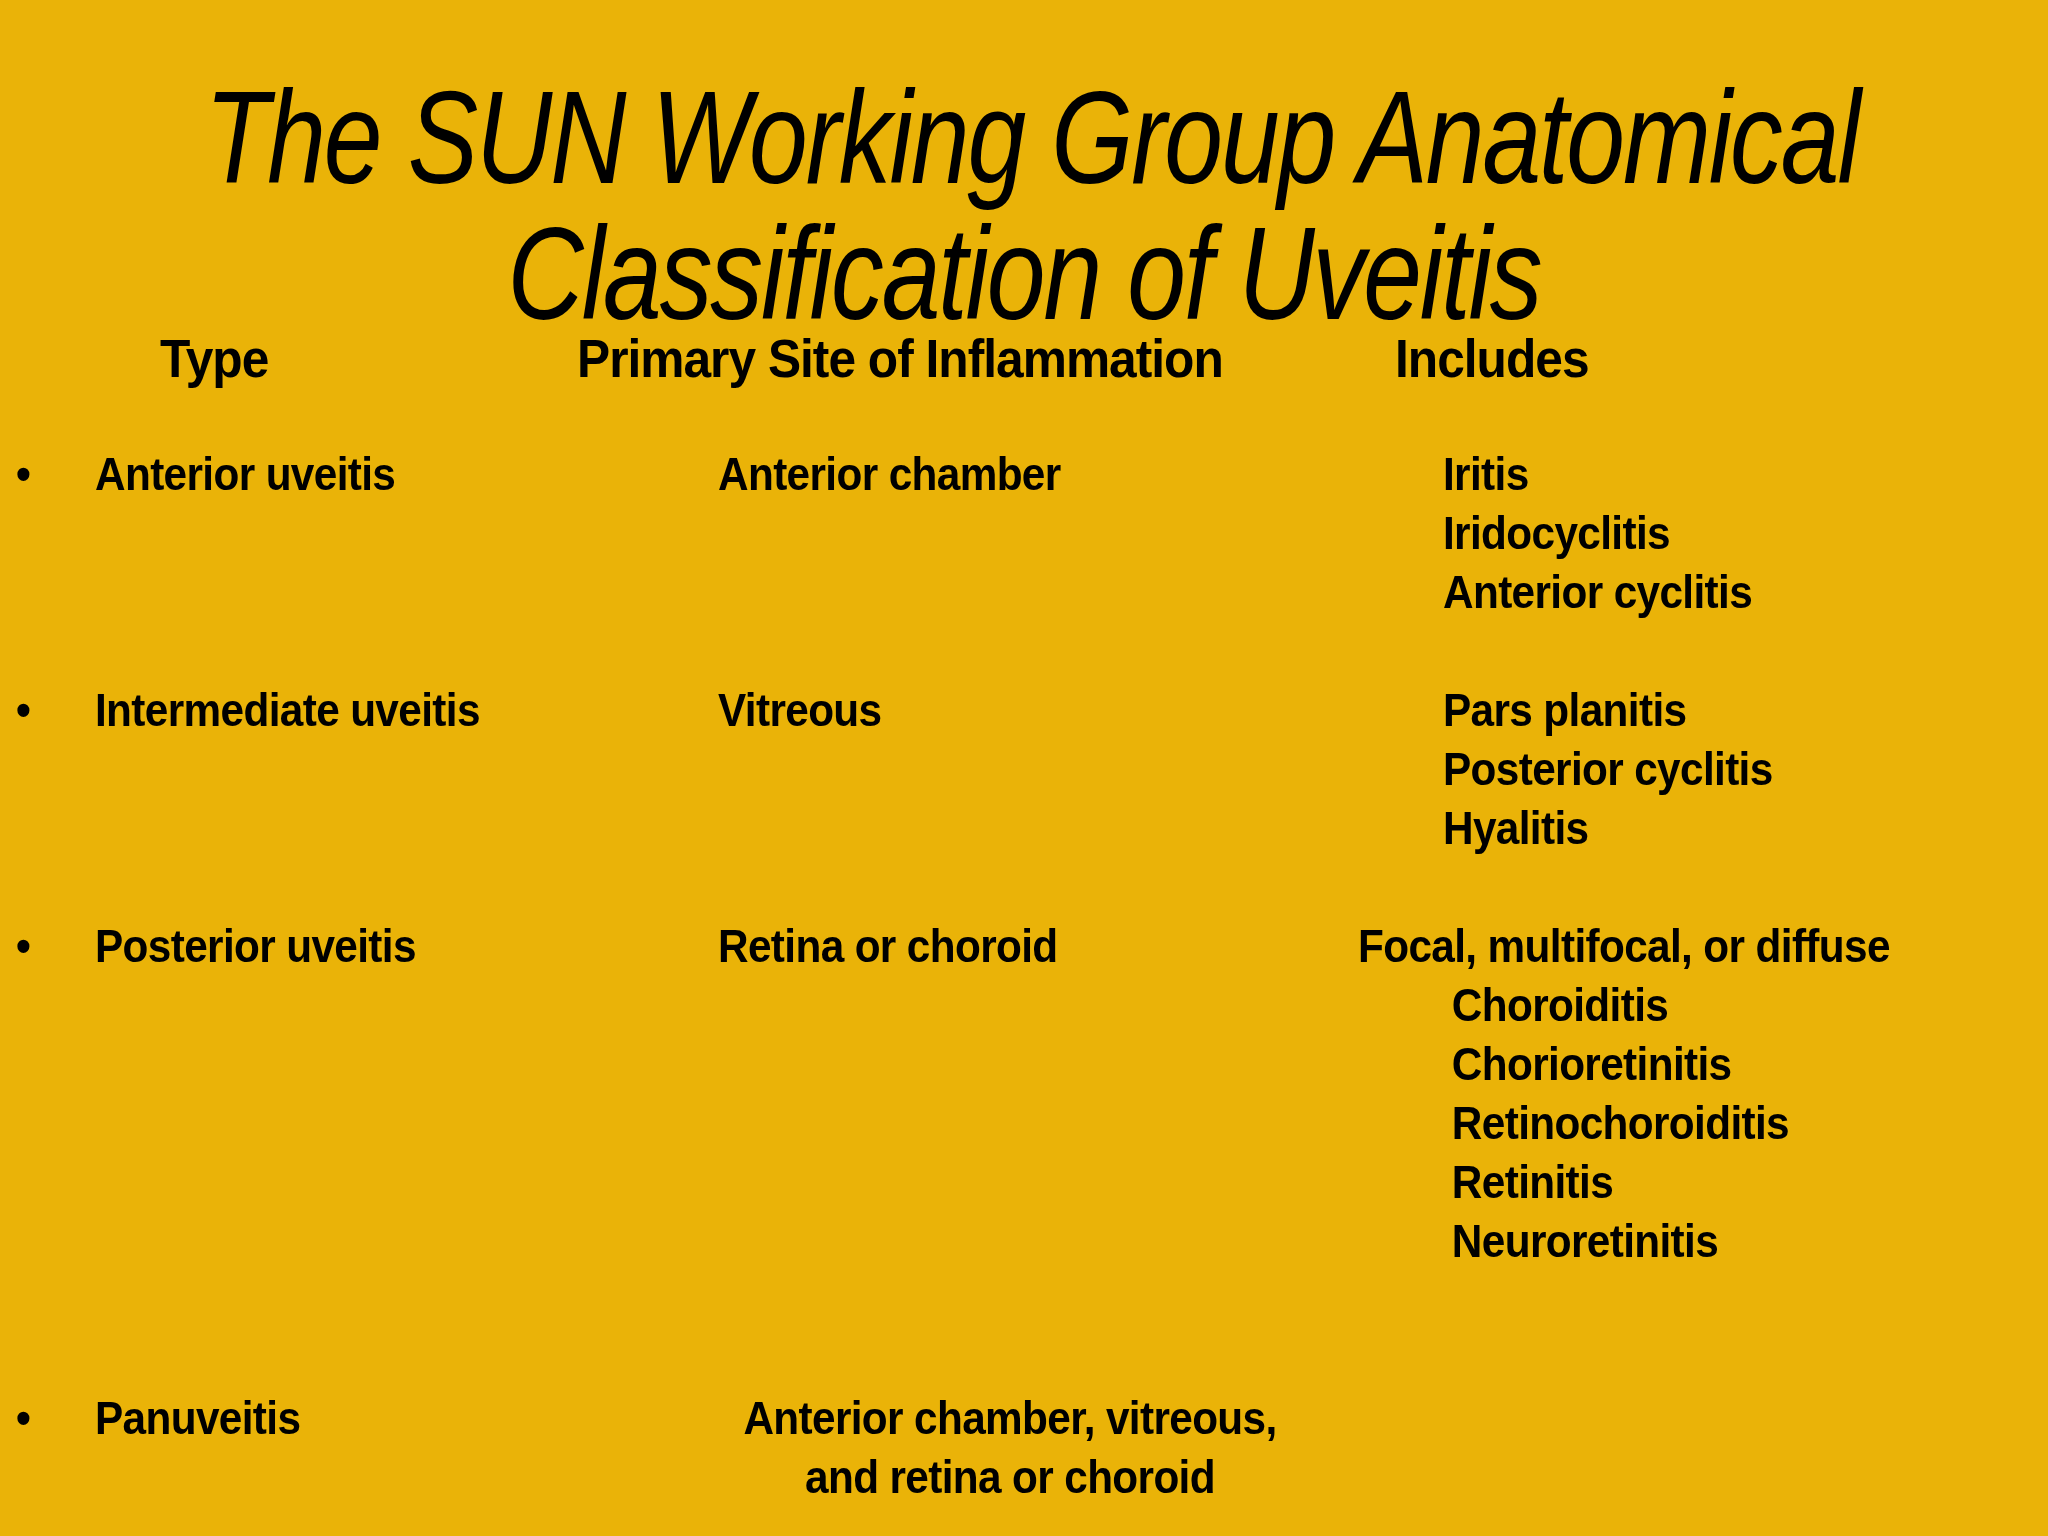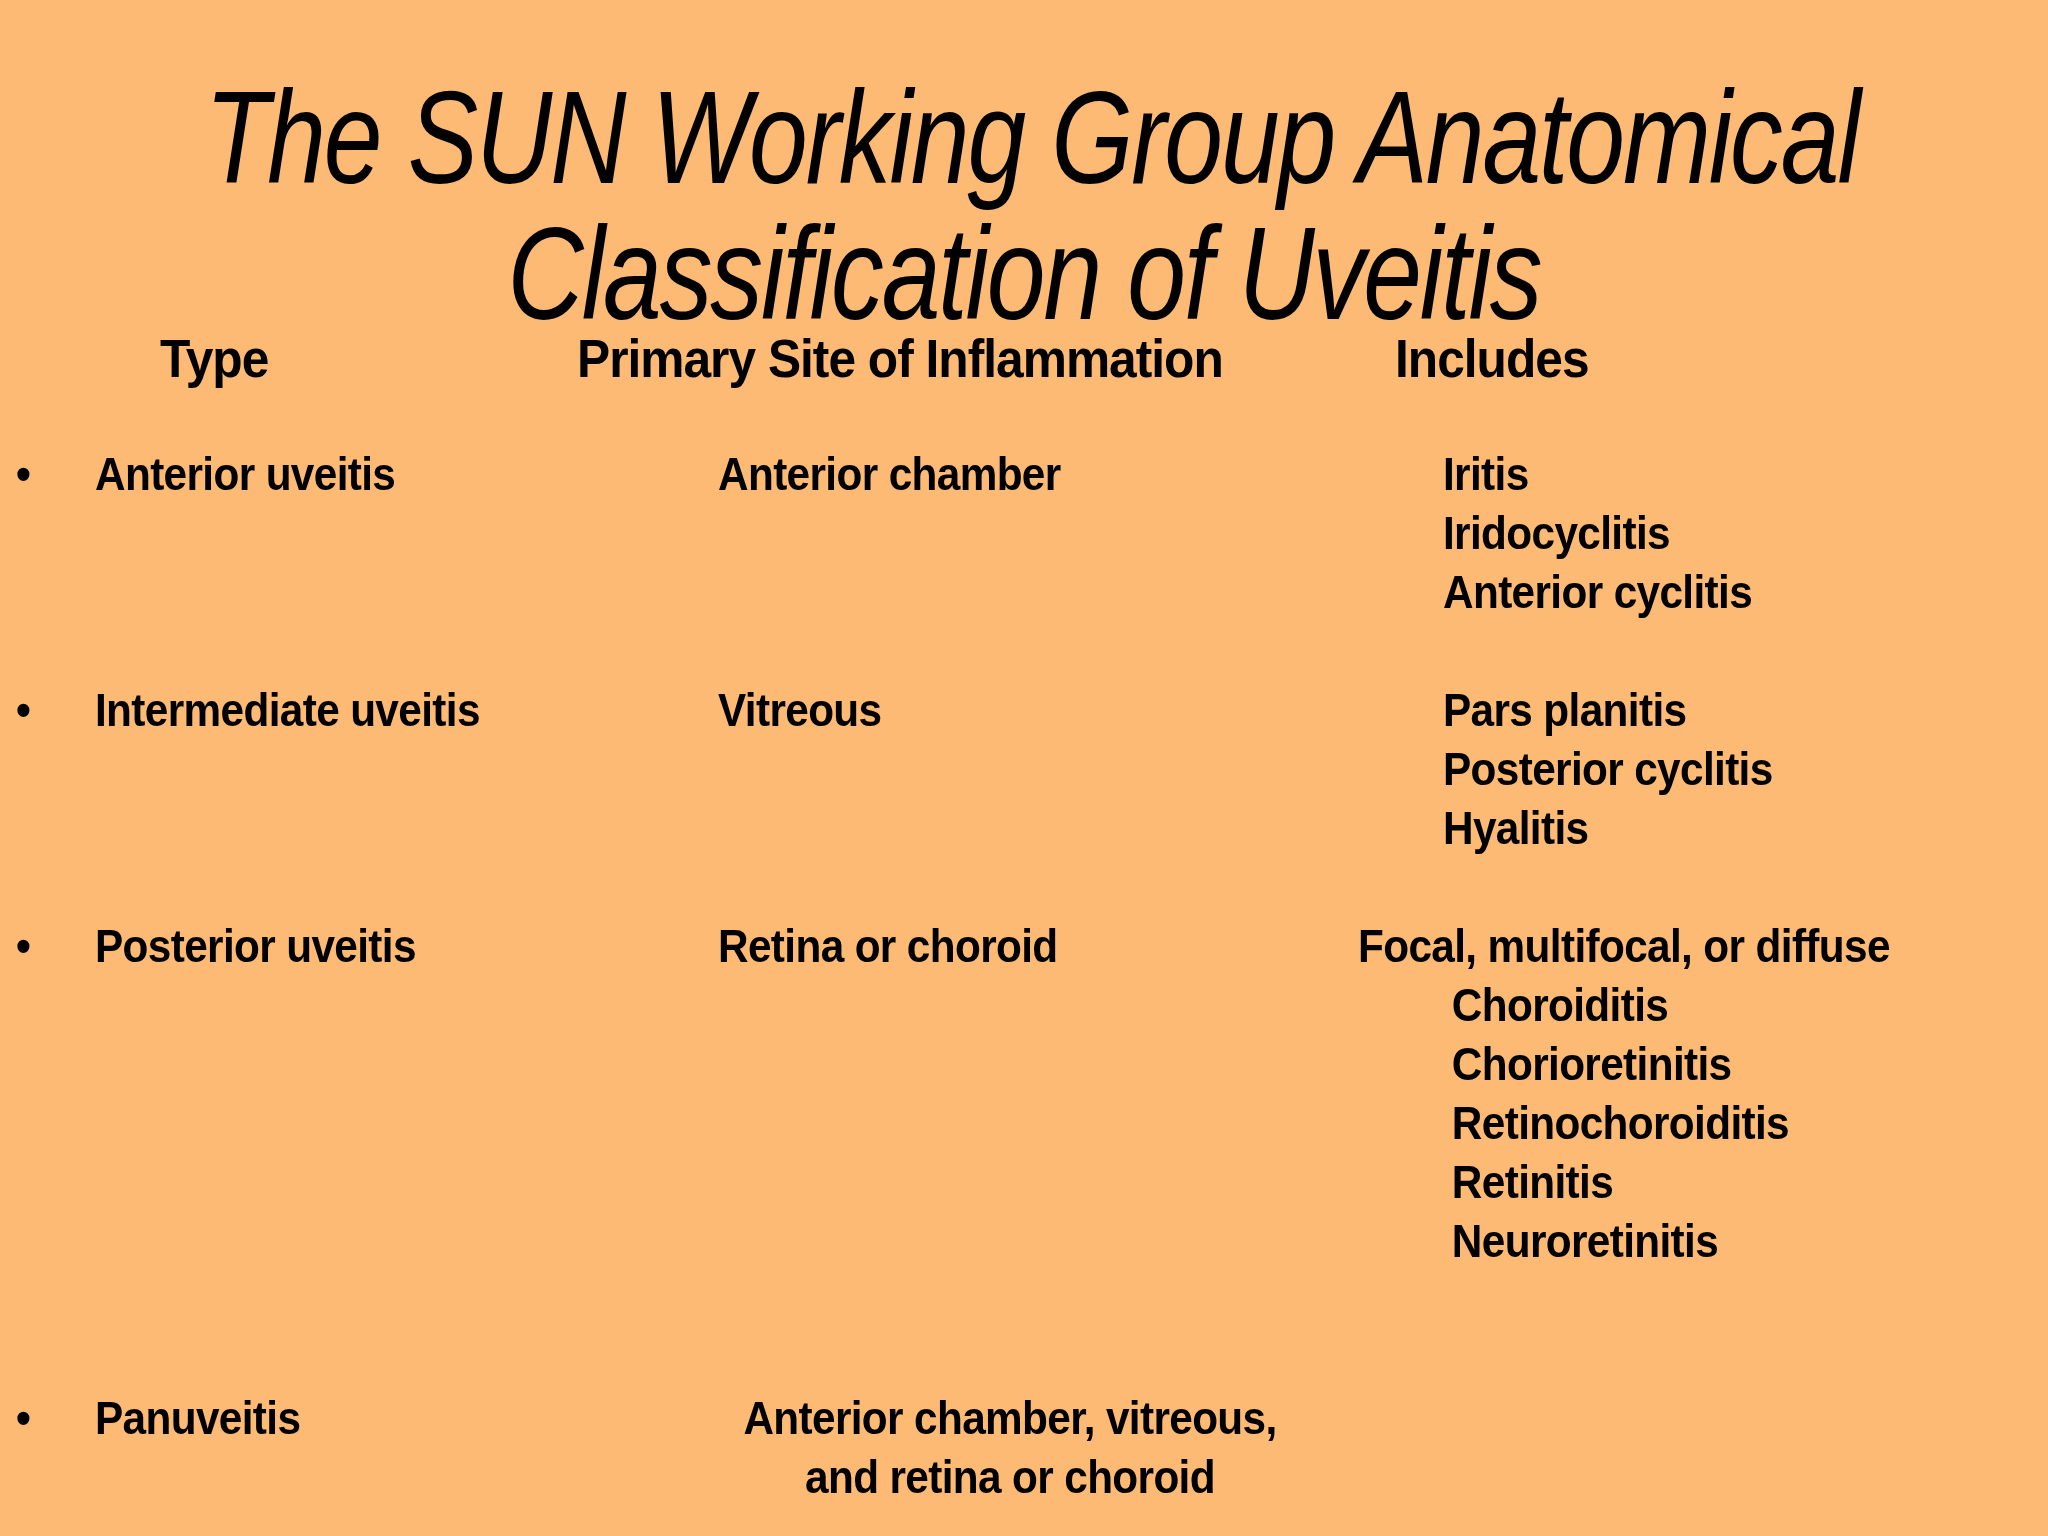--- a/index.html
+++ b/index.html
@@ -7,7 +7,7 @@
     position: relative;
     width: 2048px;
     height: 1536px;
-    background: #fdba74;
+    background: #eab308;
     overflow: hidden;
     font-family: "Liberation Sans", sans-serif;
     color: #000000;

